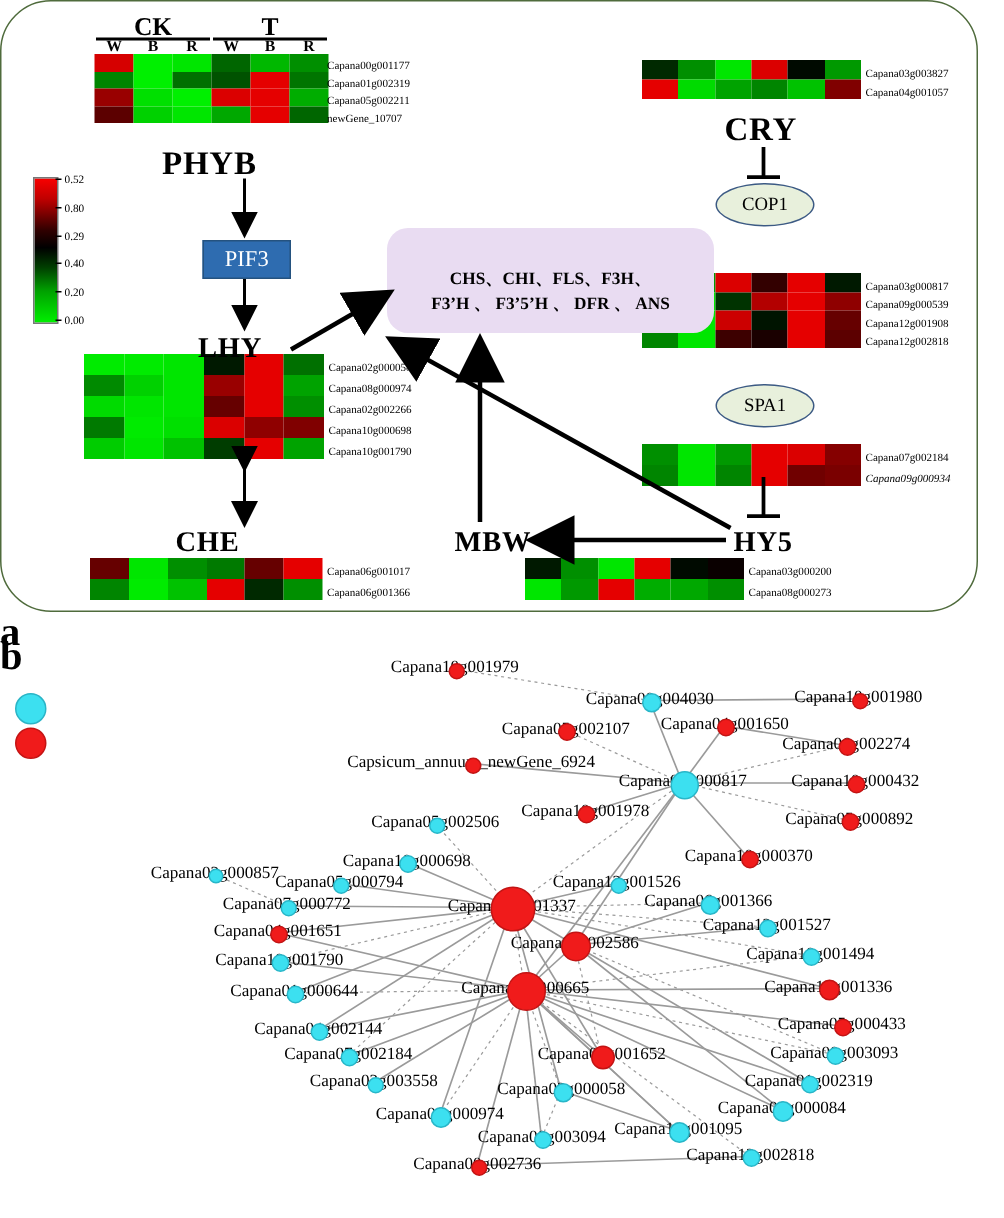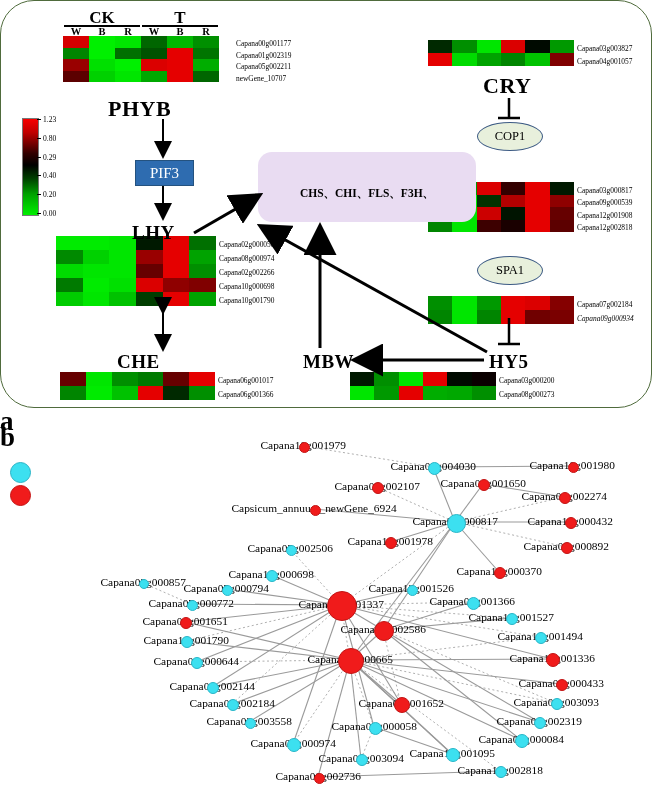--- a/index.html
+++ b/index.html
@@ -110,7 +110,7 @@
       <div class="cell" style="background: rgb(229, 0, 0);"></div>
       <div class="cell" style="background: rgb(0, 102, 0);"></div>
     </div>
-    <div class="hmlabels" style="left: 236px; top: 38px; height: 46px;">
+    <div class="hmlabels" style="left: 218px; top: 38px; height: 46px;">
       <div style="height: 11.5px;">Capana00g001177</div>
       <div style="height: 11.5px;">Capana01g002319</div>
       <div style="height: 11.5px;">Capana05g002211</div>

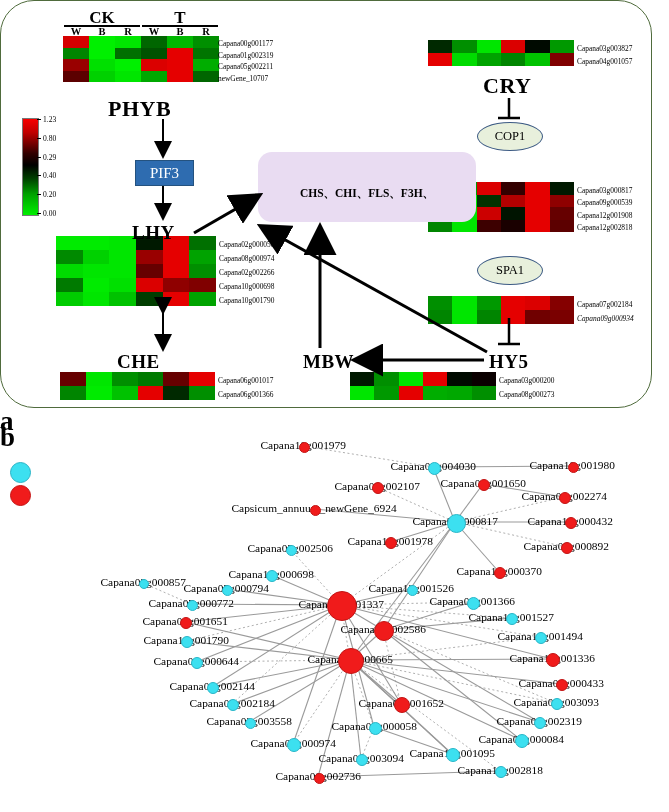--- a/index.html
+++ b/index.html
@@ -55,7 +55,7 @@
 <div id="cbar"></div>
 <div id="cbar-ticks">
     <div class="cbdash" style="left: 37px; top: 119px;"></div>
-    <div class="cbtick" style="left: 43px; top: 115px;">1.23</div>
+    <div class="cbtick" style="left: 43px; top: 115px;">0.52</div>
     <div class="cbdash" style="left: 37px; top: 137.8px;"></div>
     <div class="cbtick" style="left: 43px; top: 133.8px;">0.80</div>
     <div class="cbdash" style="left: 37px; top: 156.6px;"></div>

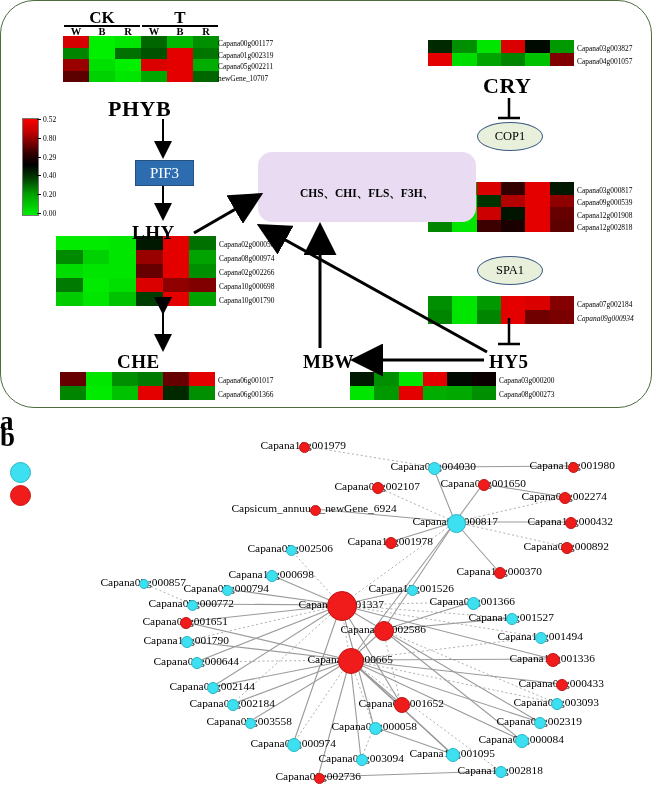--- a/index.html
+++ b/index.html
@@ -273,6 +273,7 @@
 
 <div id="anthobox" style="left:258px;top:152px;width:218px;height:70px;">
   <div class="t2">CHS、CHI、FLS、F3H、</div>
+  <div class="t3">F3’H 、 F3’5’H 、 DFR 、 ANS</div>
 </div>
 
 <svg class="ov" width="669" height="424">

